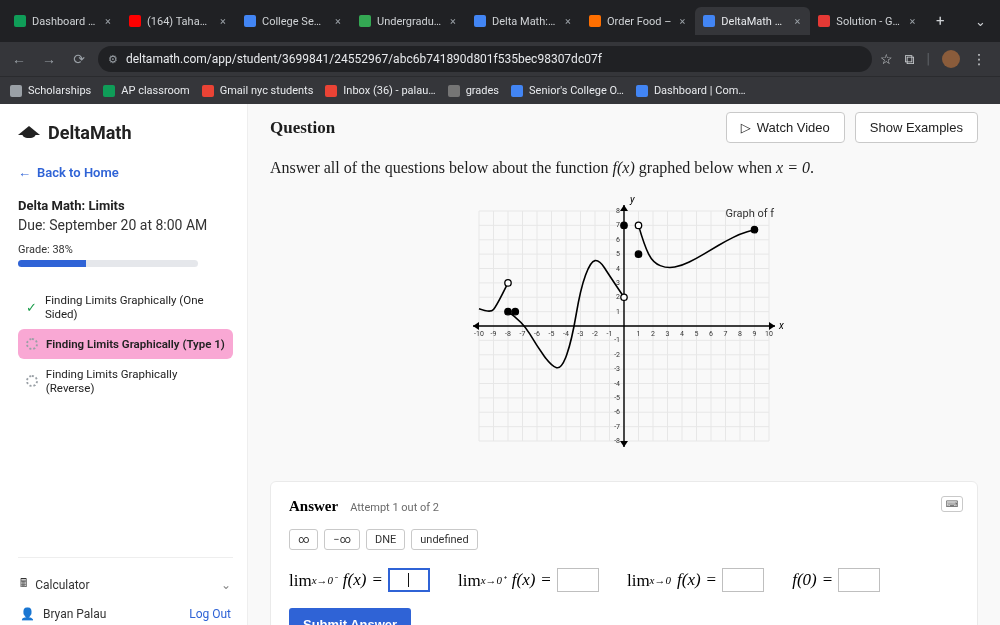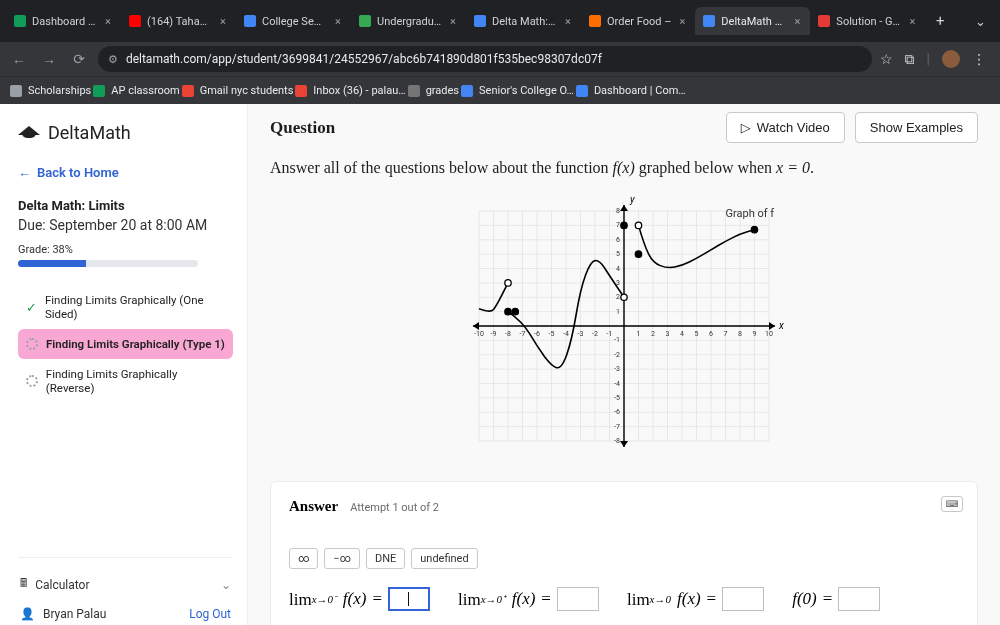--- a/index.html
+++ b/index.html
@@ -24,7 +24,7 @@
   .tbar-right { display:flex; align-items:center; gap:12px; color:#cfd2d5; font-size:14px; padding-right:6px;}
   .avatar { width:18px; height:18px; border-radius:50%; background:#8a5c3b; }
 
-  .bookmarks { display:flex; align-items:center; height:28px; gap:2px; padding:0 10px; background:#35363a; border-top:1px solid #2a2b2e; }
+  .bookmarks { display:flex; align-items:center; height:28px; gap:12px; padding:0 10px; background:#35363a; border-top:1px solid #2a2b2e; }
   .bm { display:flex; align-items:center; gap:6px; color:#e8eaed; font-size:11px; white-space:nowrap;}
   .bm .bi { width:12px; height:12px; display:inline-block; border-radius:2px;}
 

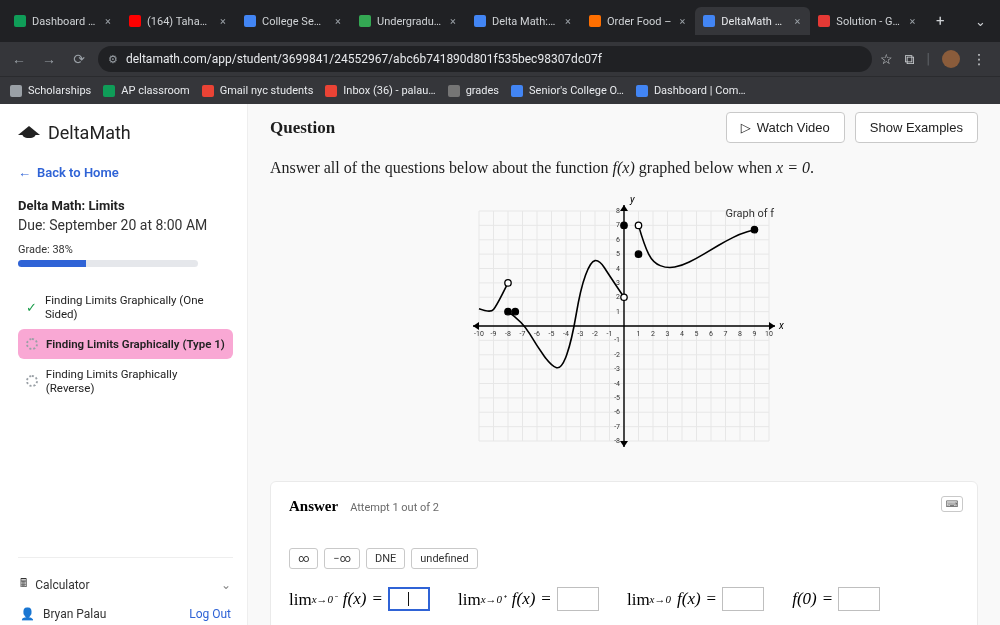--- a/index.html
+++ b/index.html
@@ -31,7 +31,7 @@
   
   .app { display:flex; height: calc(625px - 92px); background:#f9f9f9; }
   .sidebar { width:248px; background:#fff; border-right:1px solid #eee; padding:18px 14px 10px 18px; display:flex; flex-direction:column; }
-  .logo-row { display:flex; align-items:center; gap:8px; font-weight:400; font-size:18px; color:#222; margin-bottom:22px;}
+  .logo-row { display:flex; align-items:center; gap:8px; font-weight:700; font-size:18px; color:#222; margin-bottom:22px;}
   .logo-row .cap { width:22px; height:14px; position:relative;}
   .logo-row .cap:before{content:""; position:absolute; left:0; right:0; top:0; border-bottom:9px solid #222; border-left:11px solid transparent; border-right:11px solid transparent;}
   .logo-row .cap:after{content:""; position:absolute; left:4px; top:7px; width:14px; height:5px; background:#222; border-radius:0 0 6px 6px;}

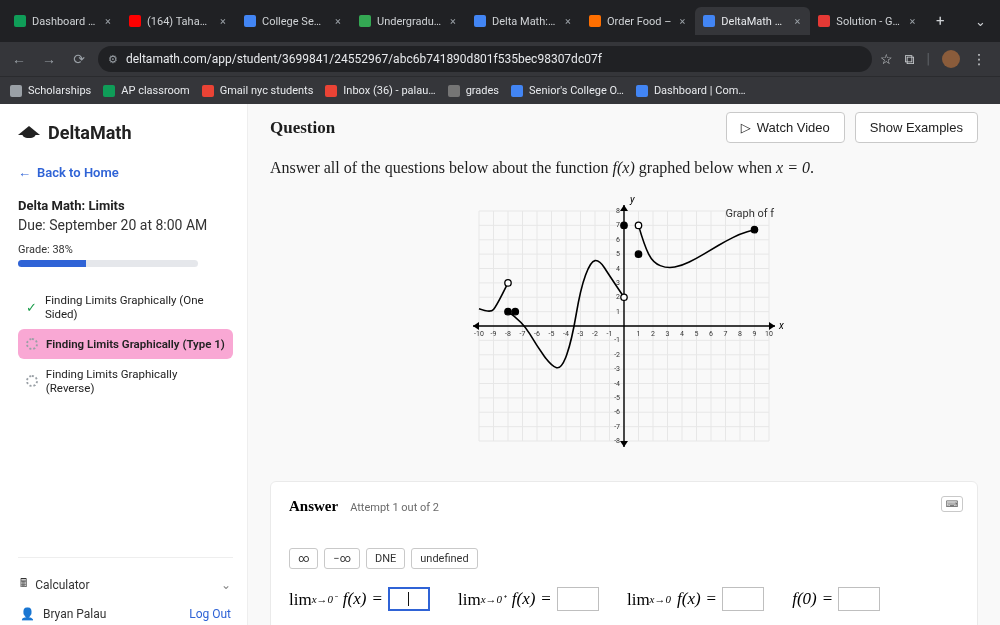--- a/index.html
+++ b/index.html
@@ -65,7 +65,7 @@
   svg.graph { display:block; }
 
   .answer-card{ background:#fff; border:1px solid #eaeaea; border-radius:6px; padding:16px 18px 18px 18px; position:relative;}
-  .answer-head{ display:flex; align-items:baseline; gap:12px; margin-bottom:33px;}
+  .answer-head{ display:flex; align-items:baseline; gap:12px; margin-bottom:14px;}
   .answer-head .t{ font-family: Georgia, serif; font-weight:700; font-size:15px;}
   .answer-head .s{ font-size:11px; color:#6b6b6b;}
   .kb-icon{ position:absolute; right:14px; top:14px; border:1px solid #c9c9c9; border-radius:3px; width:22px; height:16px; font-size:9px; display:flex; align-items:center; justify-content:center; color:#555;}

